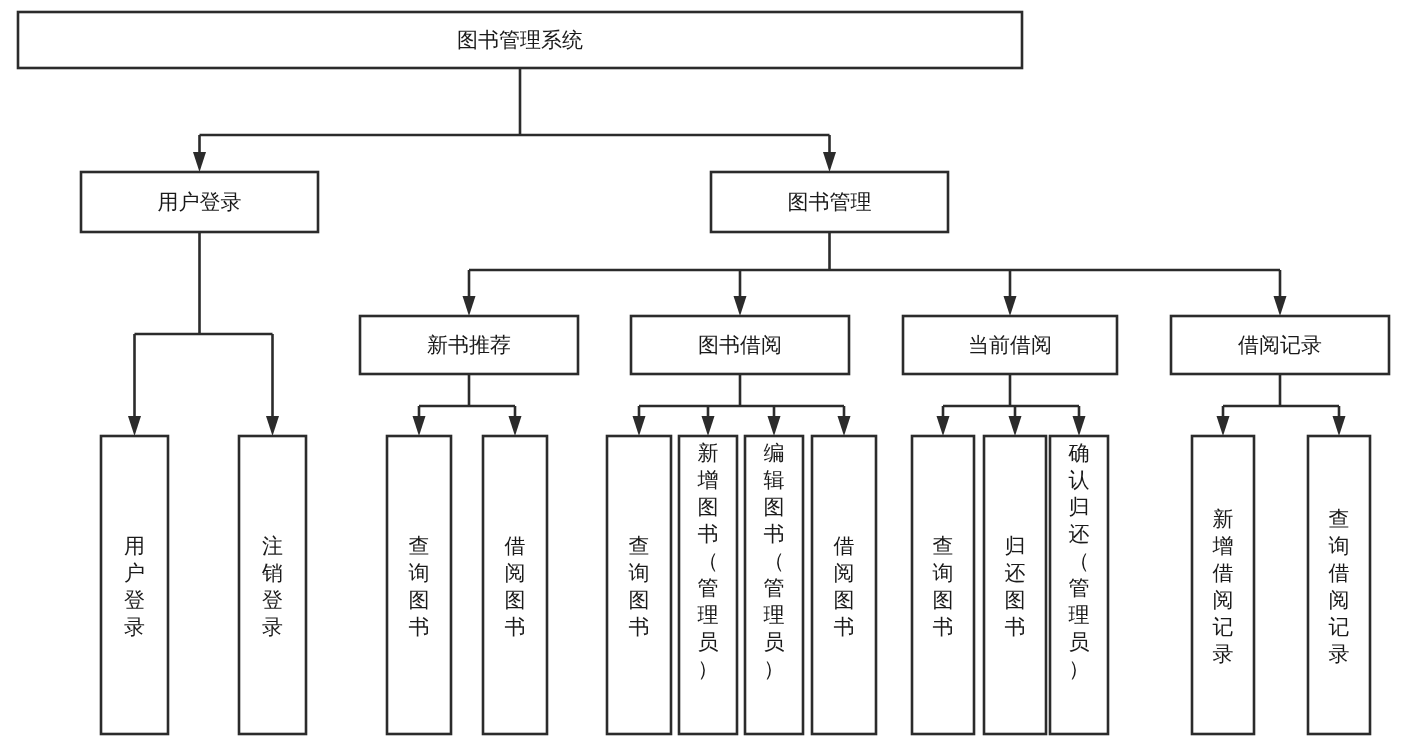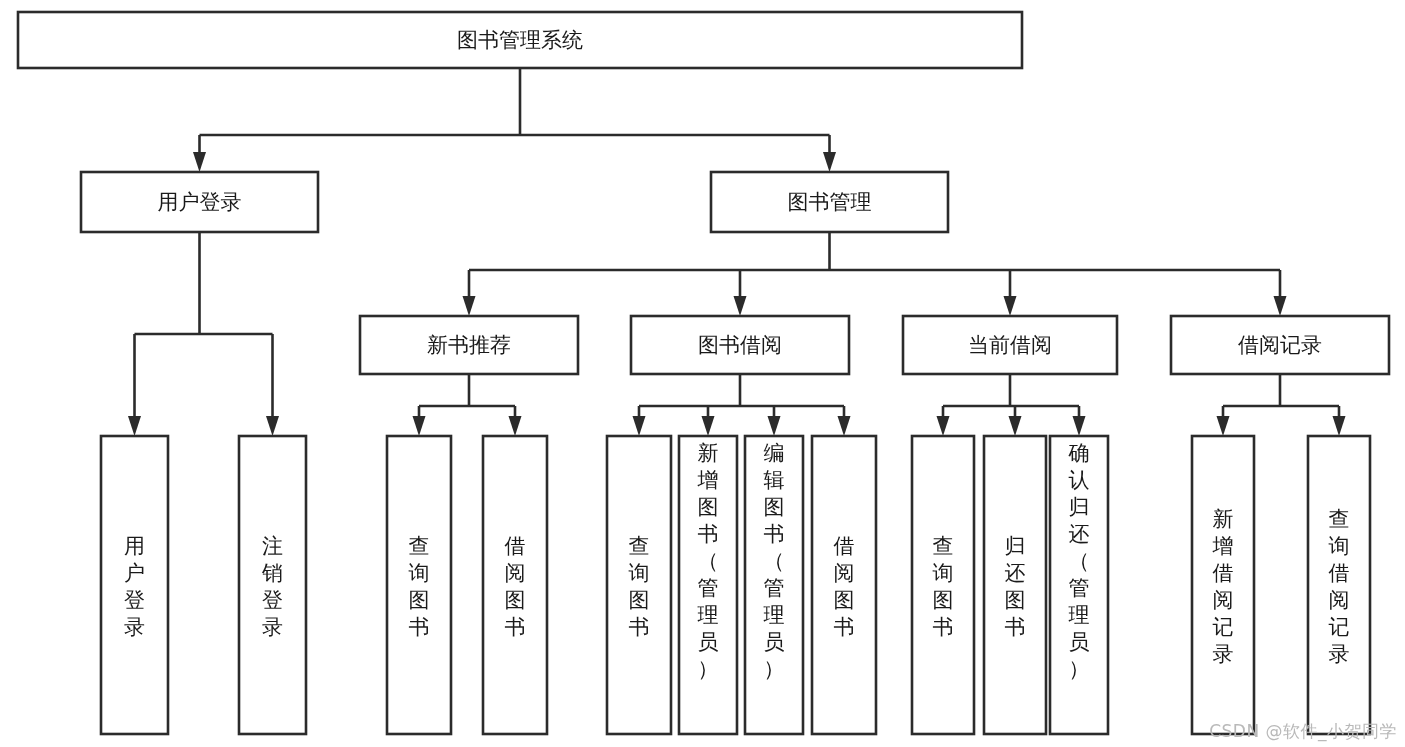--- a/index.html
+++ b/index.html
@@ -224,7 +224,6 @@
       </g>
   </svg>
 
-  <div class="watermark">CSDN @软件_小贺同学</div>
 
 </div>
 

